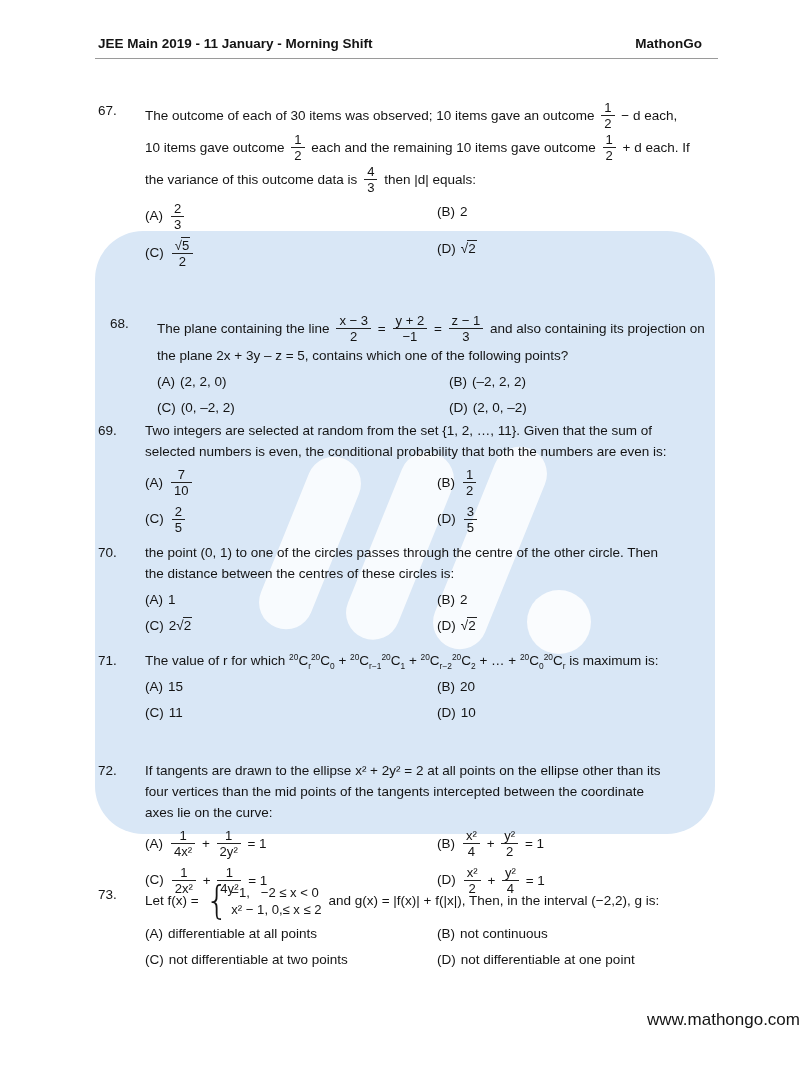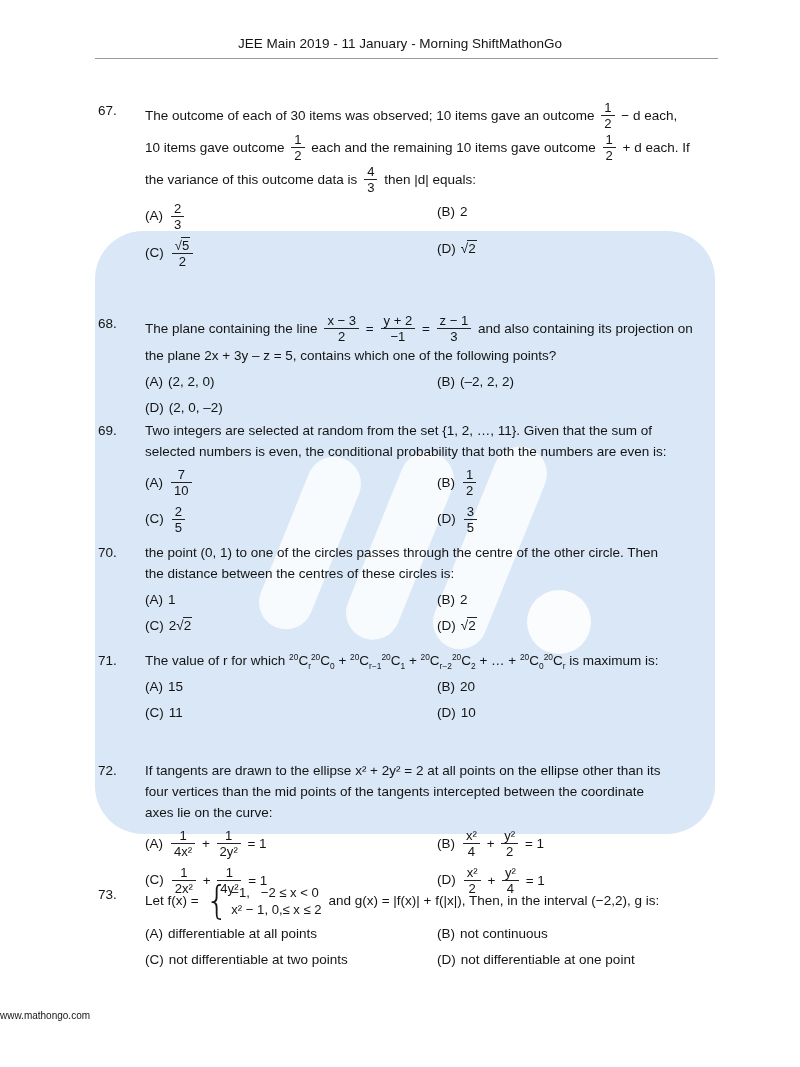--- a/index.html
+++ b/index.html
@@ -11,7 +11,7 @@
   .page{position:absolute;inset:0;}
 
   
-  .hdr{position:absolute;left:98px;right:98px;top:36px;display:flex;justify-content:center;align-items:baseline;font-size:13.5px;}
+  .hdr{position:absolute;left:98px;right:98px;top:36px;display:flex;justify-content:space-between;align-items:baseline;font-size:13.5px;font-weight:bold;}
   .rule{position:absolute;left:95px;right:82px;top:58px;border-top:1px solid #9a9a9a;}
 
   

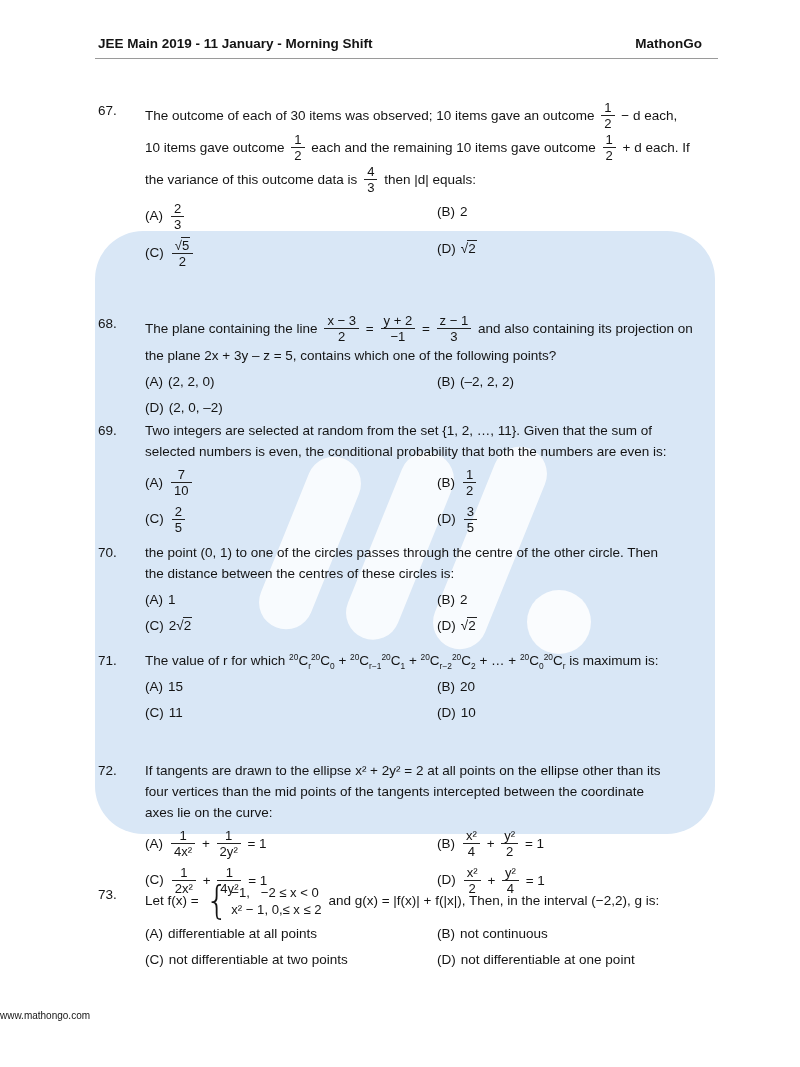--- a/index.html
+++ b/index.html
@@ -96,7 +96,7 @@
           </div>
         </div>
       </div>
-      <div class="q" style="top: 313px;">
+      <div class="q" style="top: 313px; margin-left: 12px;">
         <div class="qnum">68.</div>
         <div class="qbody">
           <div class="line">The plane containing the line <span class="frac">

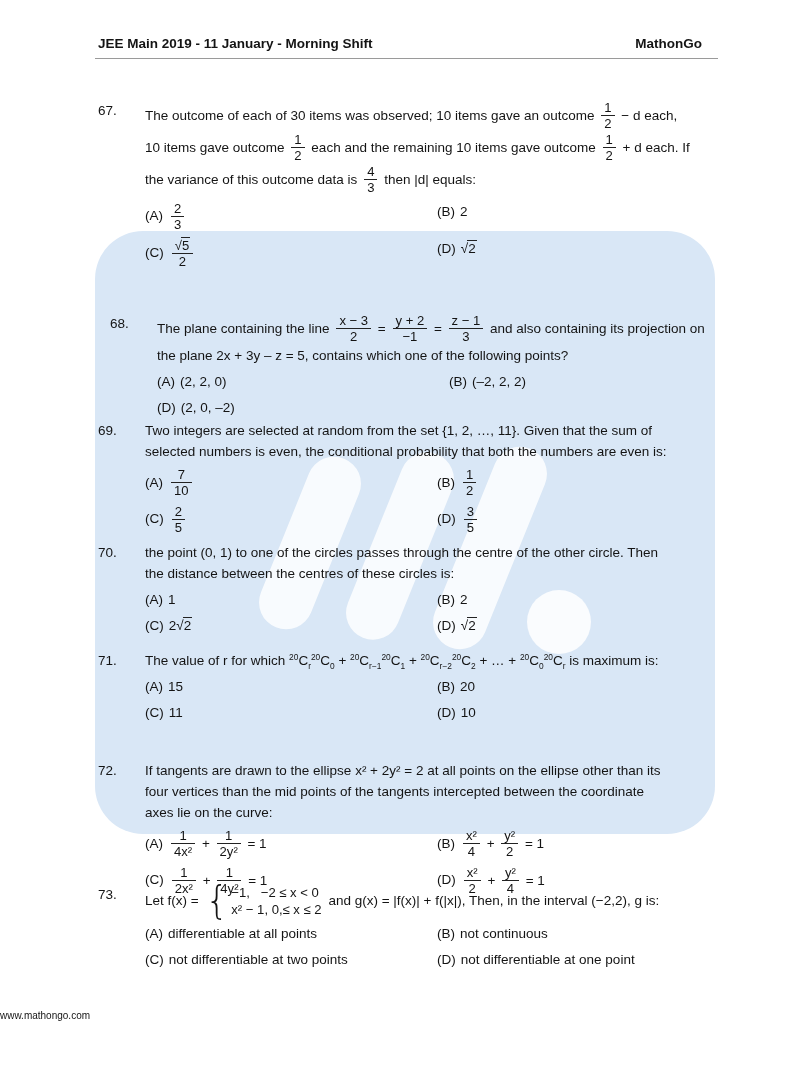--- a/index.html
+++ b/index.html
@@ -113,6 +113,7 @@
           <div class="opts">
             <div class="opt"><span class="olabel">(A)</span>(2, 2, 0)</div>
             <div class="opt"><span class="olabel">(B)</span>(–2, 2, 2)</div>
+            <div class="opt"><span class="olabel">(C)</span>(0, –2, 2)</div>
             <div class="opt"><span class="olabel">(D)</span>(2, 0, –2)</div>
           </div>
         </div>

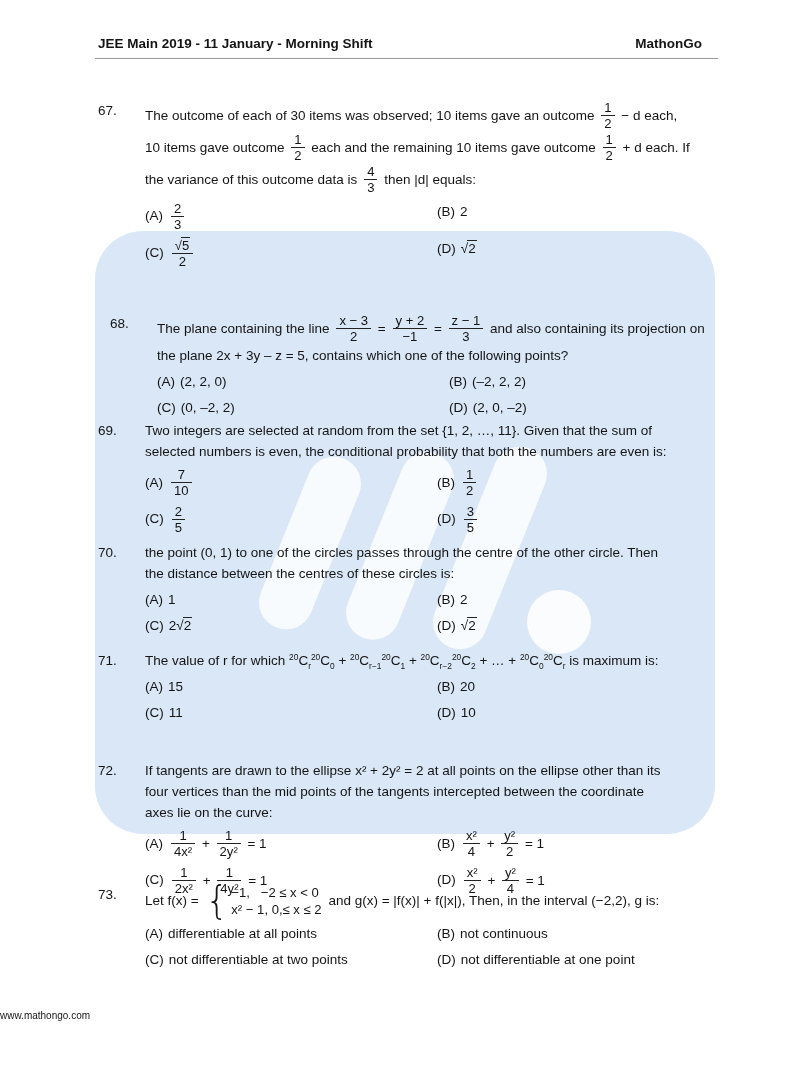--- a/index.html
+++ b/index.html
@@ -43,7 +43,7 @@
   .olabel{margin-right:5px;}
 
   
-  .ftr{position:absolute;left:0;right:0;top:1010px;text-align:left;font-size:10px;}
+  .ftr{position:absolute;left:0;right:0;top:1010px;text-align:right;font-size:17px;}
 </style>
 </head>
 <body>

